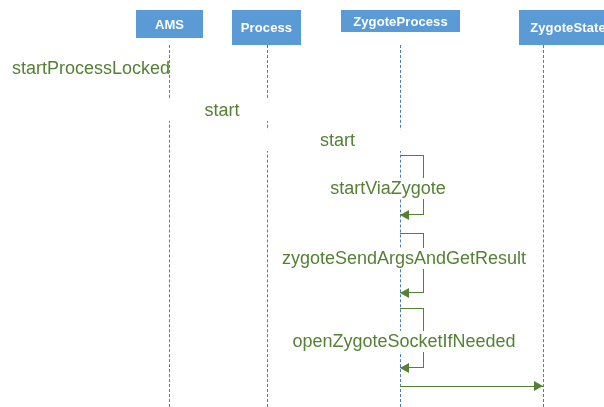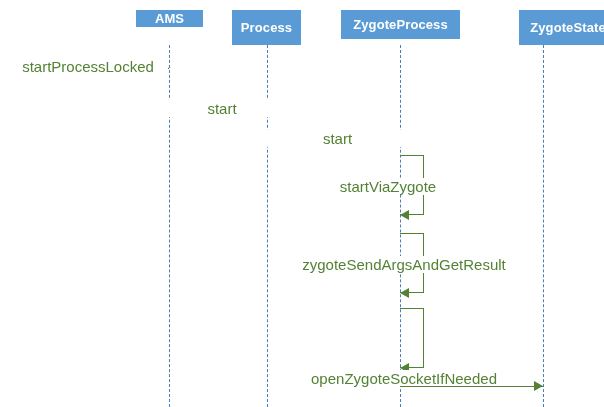--- a/index.html
+++ b/index.html
@@ -85,7 +85,7 @@
   <div class="lifeline" style="left:400px; top:45px; height:362px;"></div>
   <div class="lifeline" style="left:543px; top:45px; height:362px;"></div>
 
-  <div class="participant" style="left:136px; top:10px; width:67px; height:17px;">
+  <div class="participant" style="left:136px; top:10px; width:67px; height:28px;">
     <span>AMS</span>
   </div>
   <div class="participant" style="left:232px; top:10px; width:69px; height:35px;">

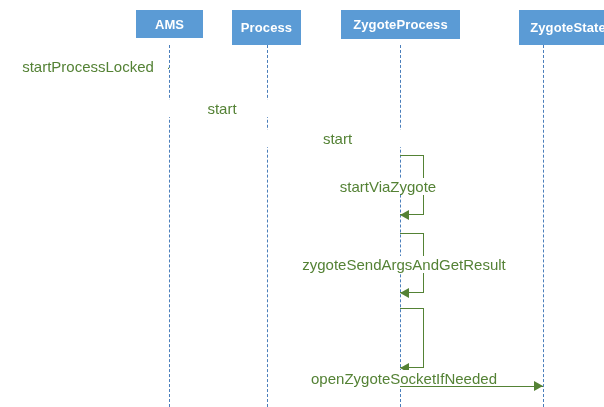--- a/index.html
+++ b/index.html
@@ -91,7 +91,7 @@
   <div class="participant" style="left:232px; top:10px; width:69px; height:35px;">
     <span>Process</span>
   </div>
-  <div class="participant" style="left:341px; top:10px; width:119px; height:29px;">
+  <div class="participant" style="left:341px; top:10px; width:119px; height:22px;">
     <span>ZygoteProcess</span>
   </div>
   <div class="participant" style="left:519px; top:10px; width:98px; height:35px;">

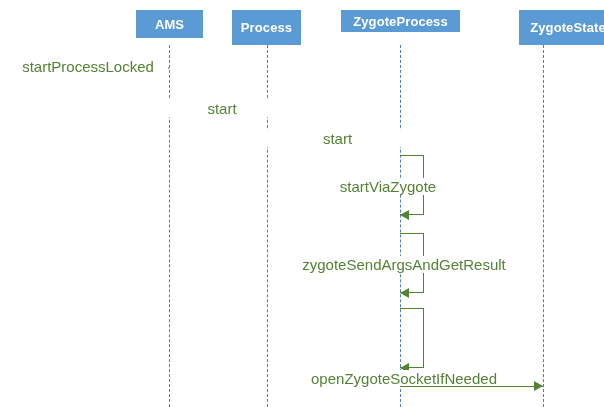--- a/index.html
+++ b/index.html
@@ -59,7 +59,7 @@
   .msg-label {
     position: absolute;
     color: #548235;
-    font-size: 15px;
+    font-size: 18px;
     background: #ffffff;
     padding: 0 4px;
     white-space: nowrap;

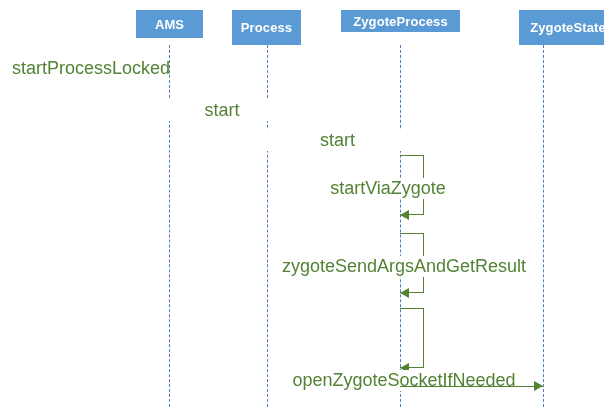--- a/index.html
+++ b/index.html
@@ -116,7 +116,7 @@
 
   <div class="self-loop" style="left:400px; top:233px; width:24px; height:60px;"></div>
   <div class="msg-arrow-left" style="left:400px; top:288px;"></div>
-  <div class="msg-label" style="left:275px; top:256px; width:250px;">zygoteSendArgsAndGetResult</div>
+  <div class="msg-label" style="left:275px; top:248px; width:250px;">zygoteSendArgsAndGetResult</div>
 
   <div class="self-loop" style="left:400px; top:308px; width:24px; height:60px;"></div>
   <div class="msg-arrow-left" style="left:400px; top:363px;"></div>

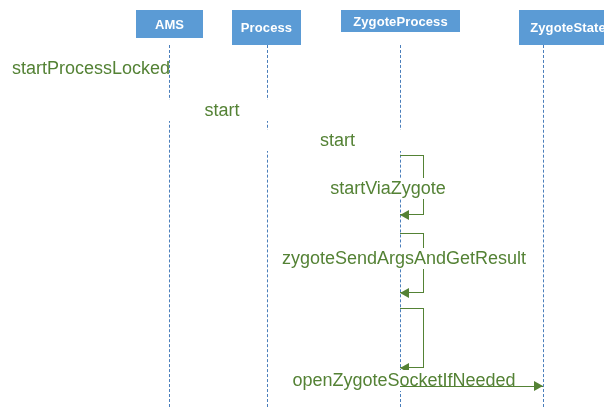--- a/index.html
+++ b/index.html
@@ -120,7 +120,7 @@
 
   <div class="self-loop" style="left:400px; top:308px; width:24px; height:60px;"></div>
   <div class="msg-arrow-left" style="left:400px; top:363px;"></div>
-  <div class="msg-label" style="left:280px; top:331px; width:240px;margin-top:39px;">openZygoteSocketIfNeeded</div>
+  <div class="msg-label" style="left:280px; top:331px; width:240px;">openZygoteSocketIfNeeded</div>
 
   <div class="msg-line" style="left:400px; top:386px; width:143px;"></div>
   <div class="msg-arrow-right" style="left:534px; top:381px;"></div>

